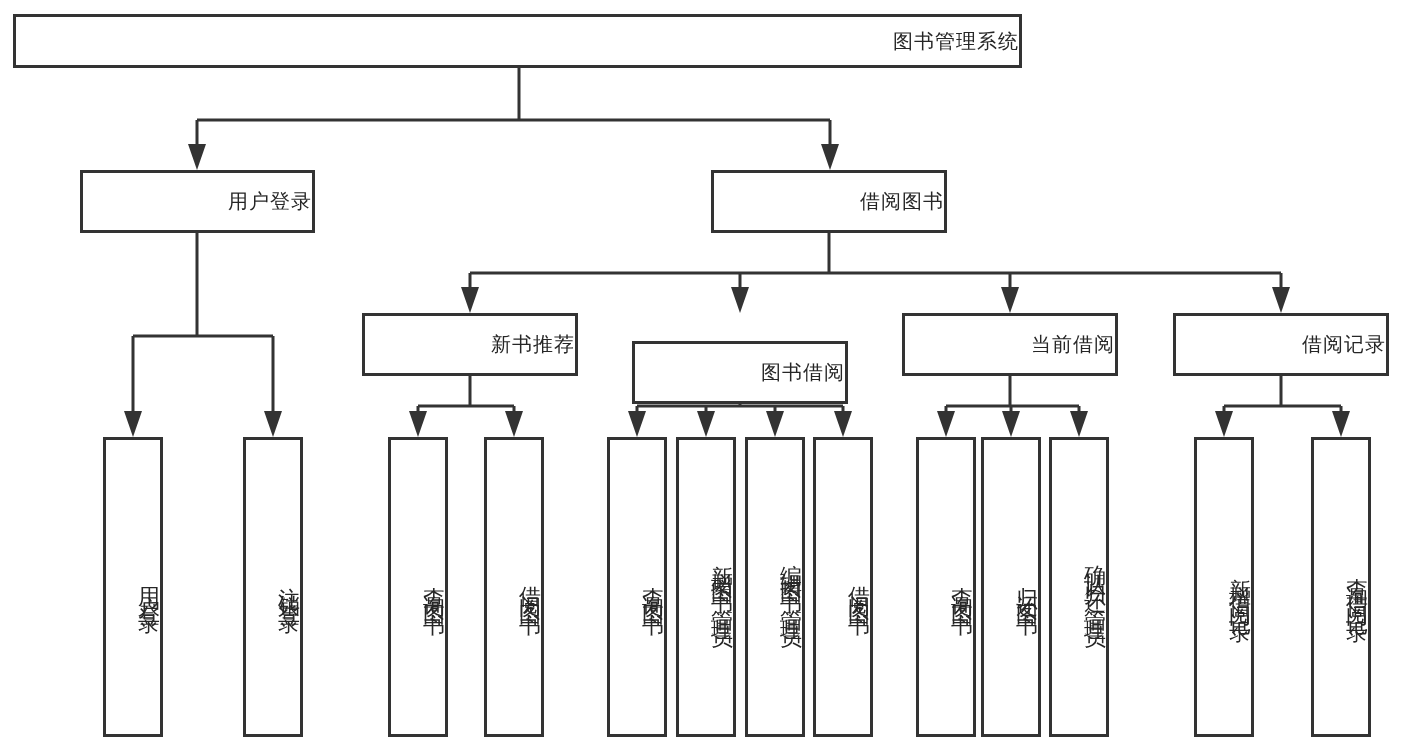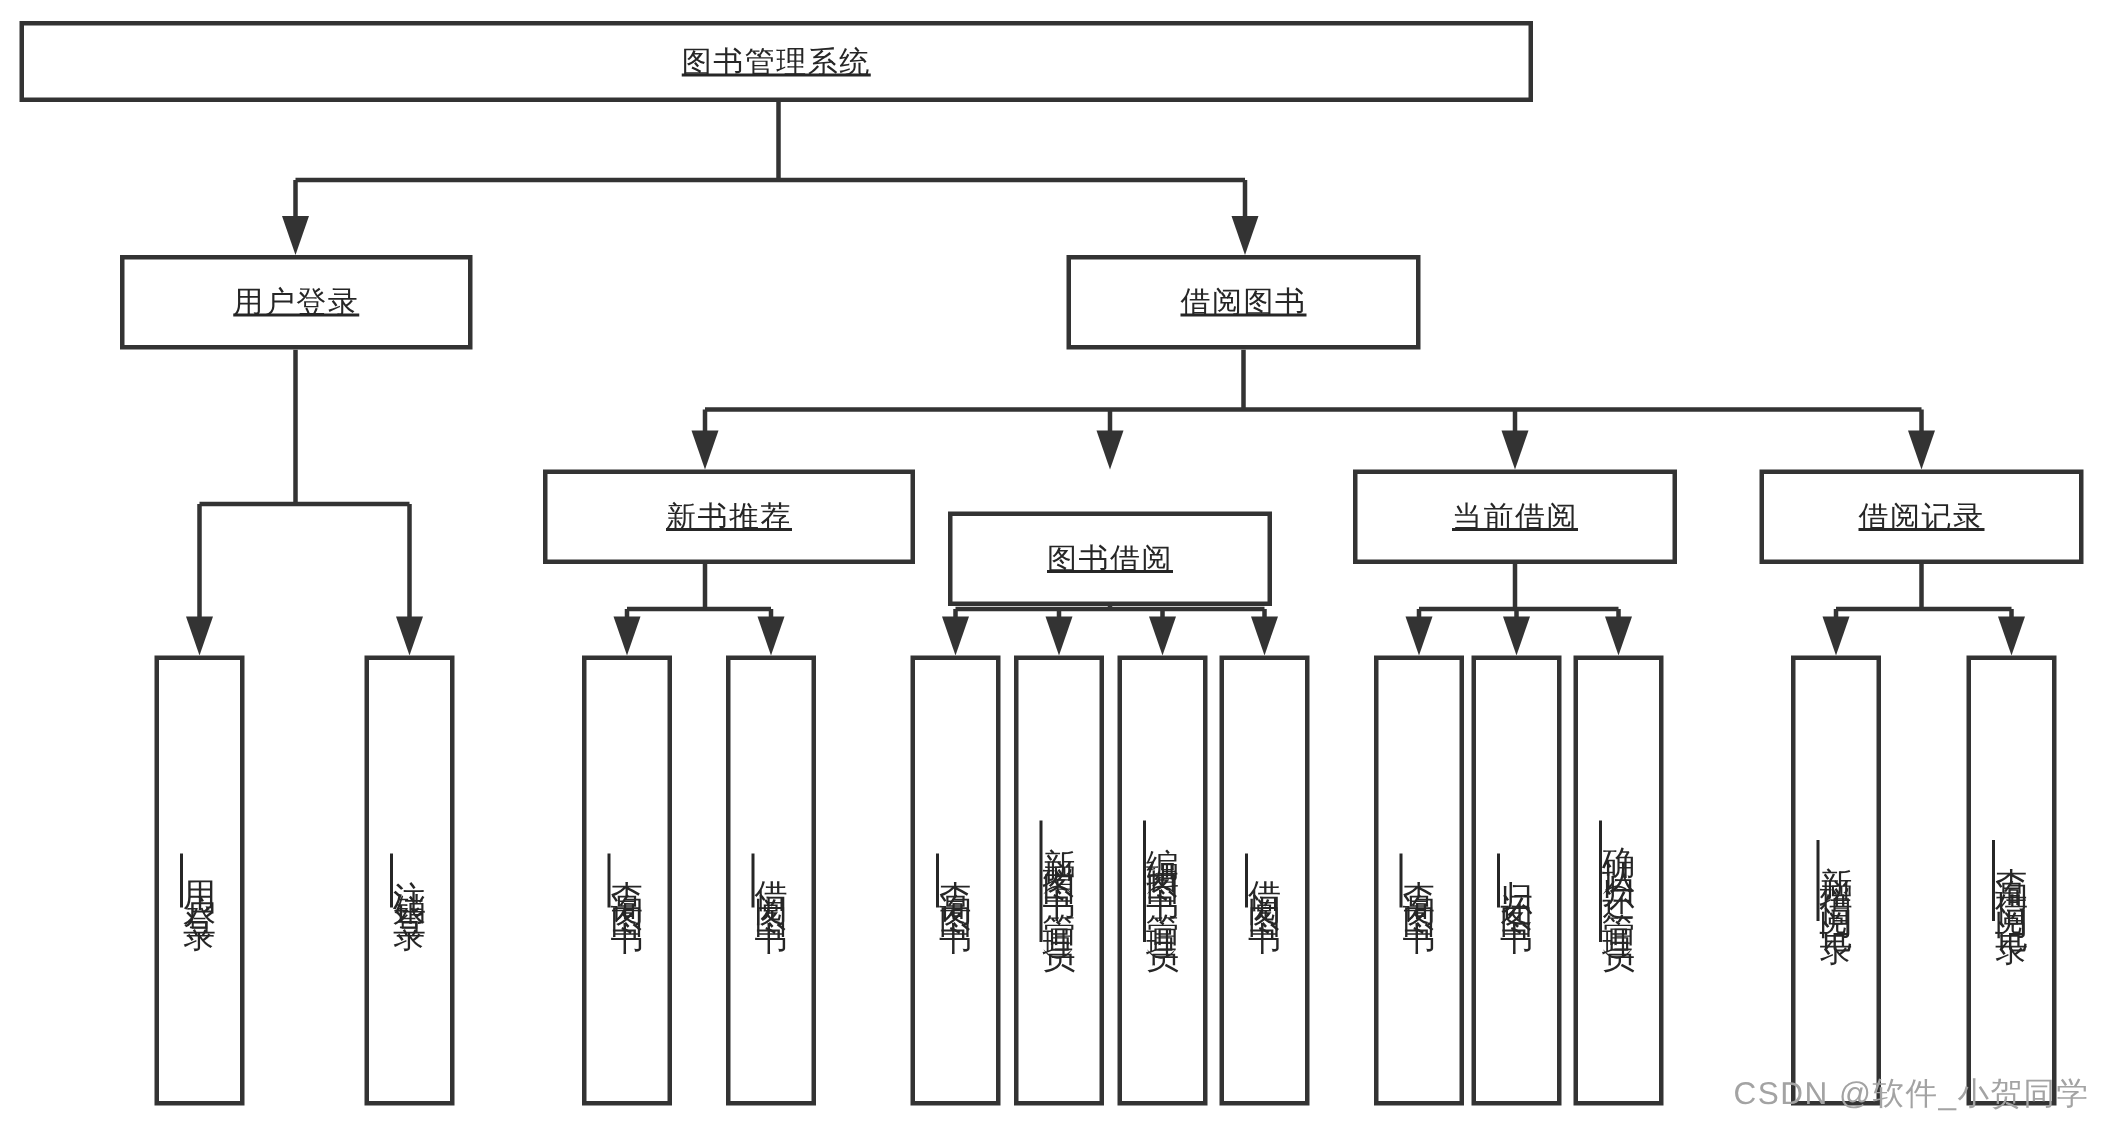--- a/index.html
+++ b/index.html
@@ -27,9 +27,8 @@
     background: #ffffff;
     display: flex;
     align-items: center;
-    justify-content: center;
+    justify-content: flex-end;
     color: #262626;
-    text-decoration: underline;
   }
 
   .node.h { 

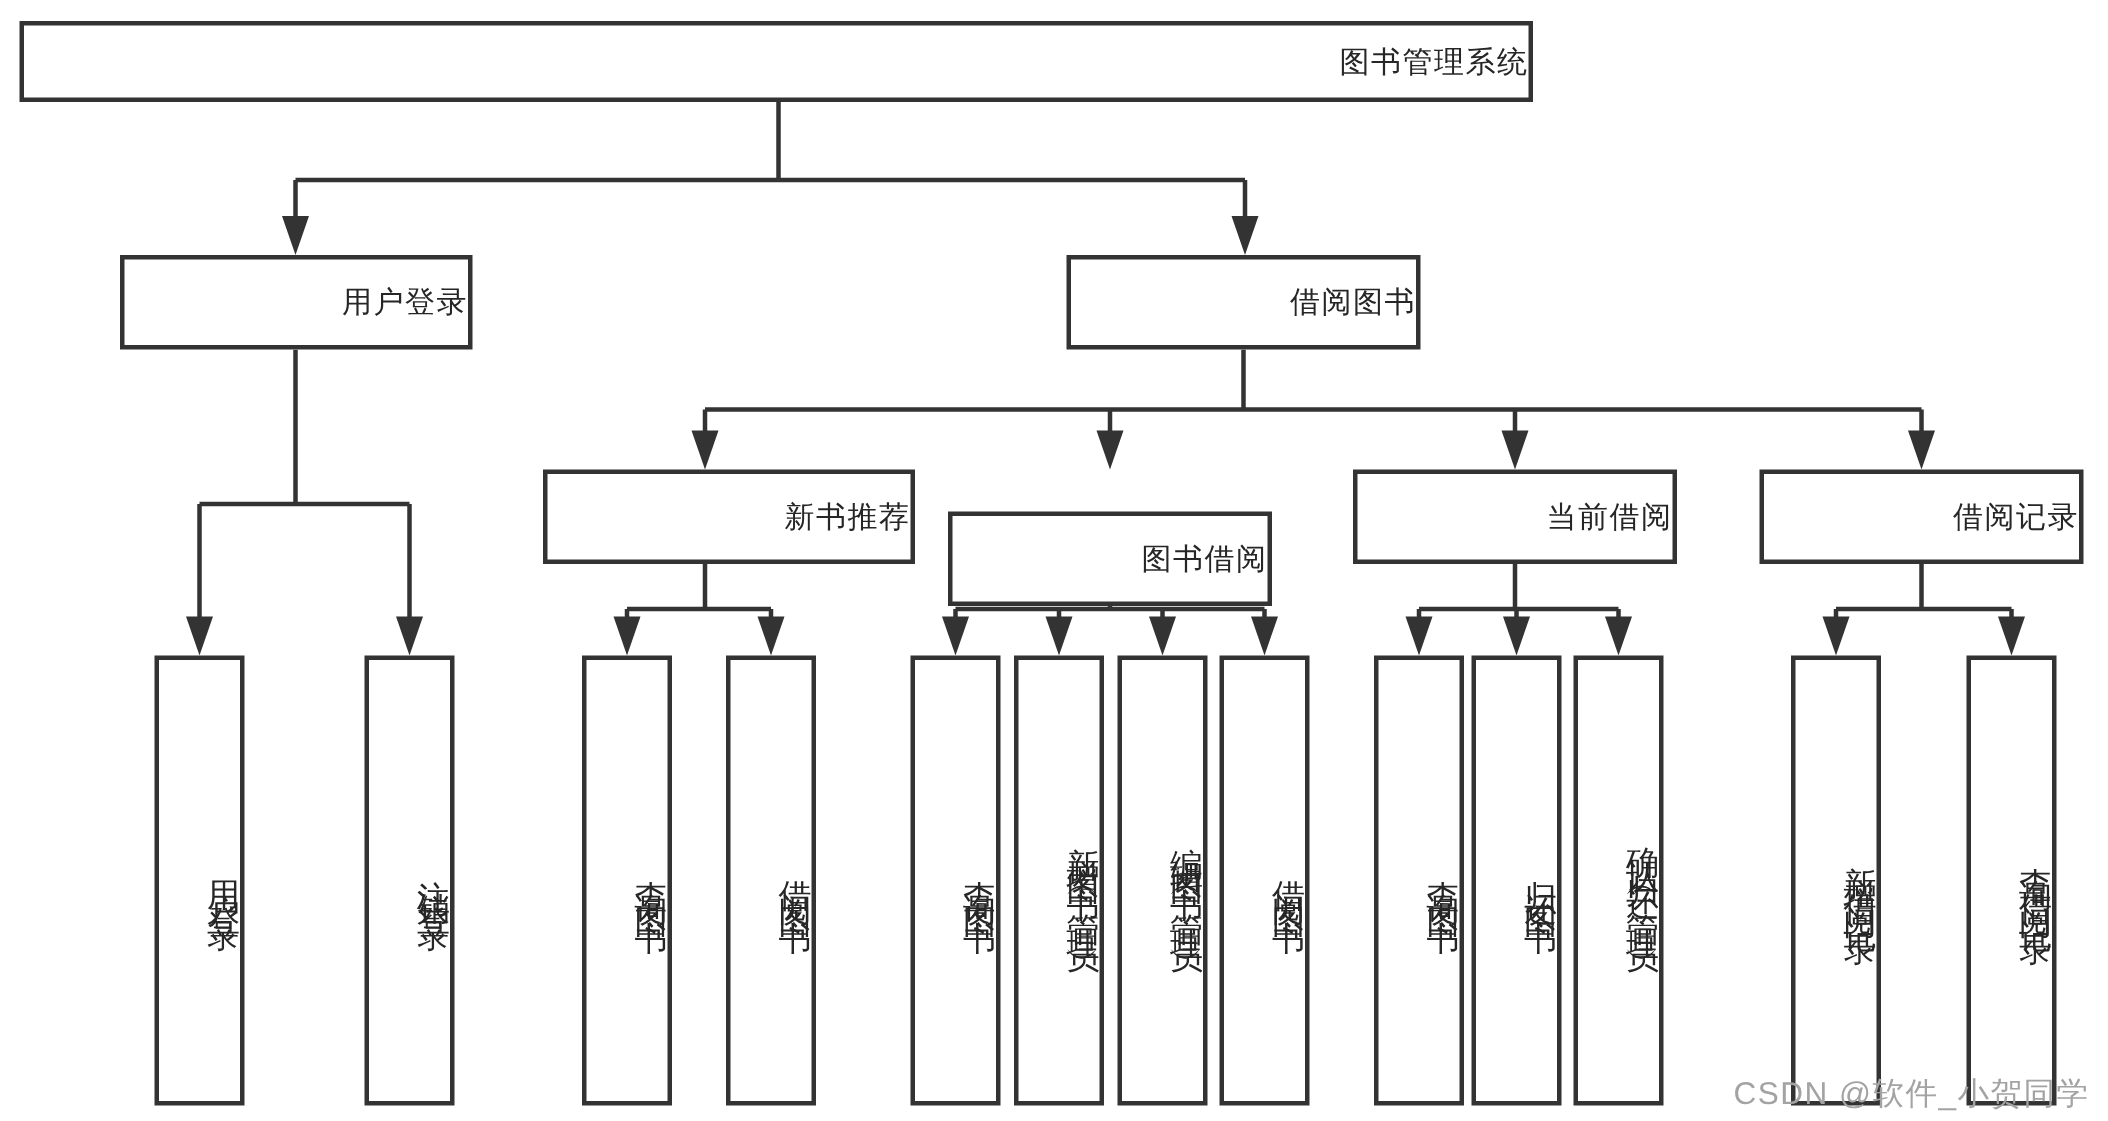--- a/index.html
+++ b/index.html
@@ -123,7 +123,7 @@
     <span>借阅图书</span>
   </div>
 
-  <div class="node h" style="left:362px; top:313px; width:248px; height:63px;">
+  <div class="node h" style="left:362px; top:313px; width:216px; height:63px;">
     <span>新书推荐</span>
   </div>
   <div class="node h" style="left:632px; top:313px; width:216px; height:63px;margin-top:28px;">

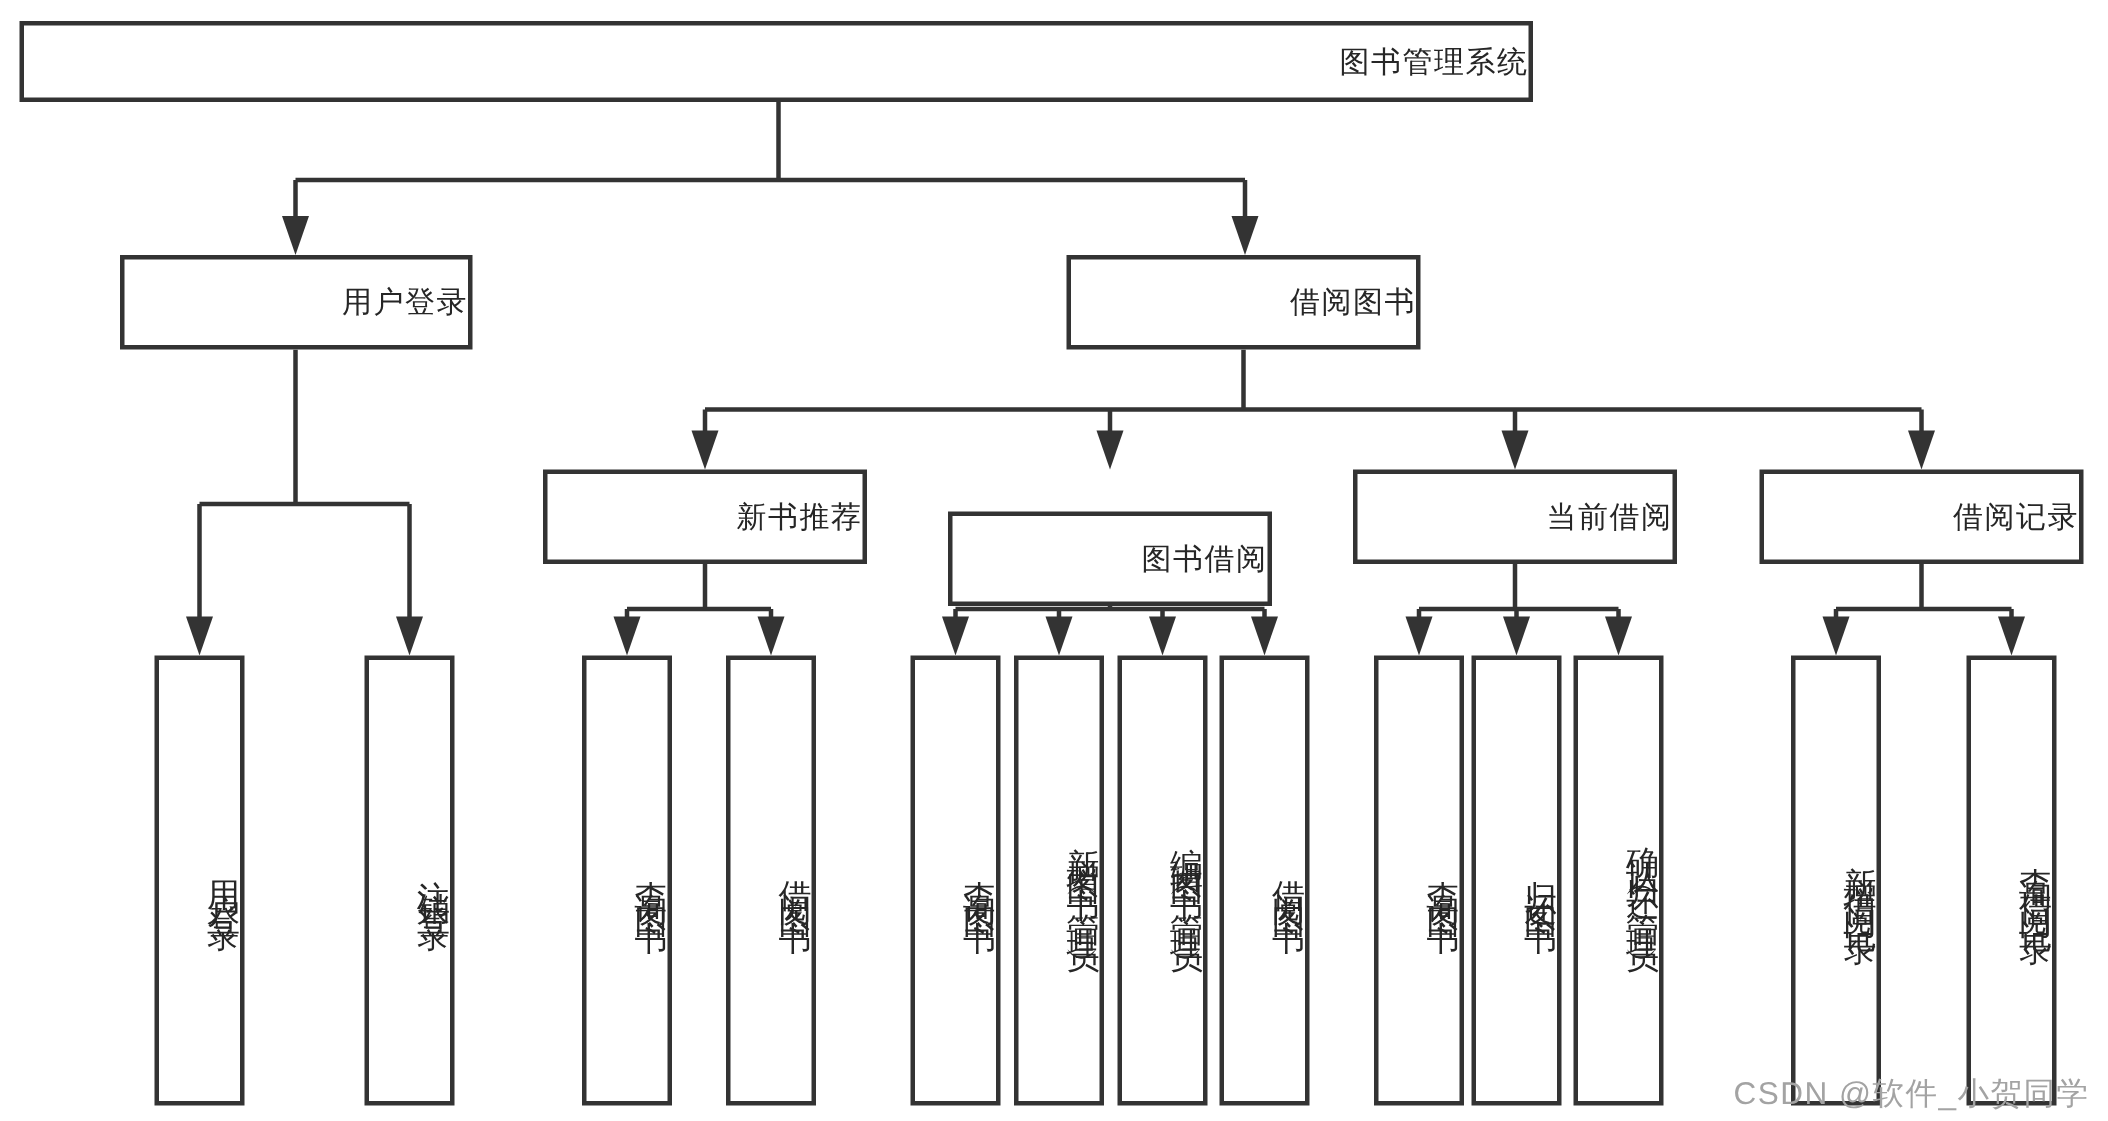--- a/index.html
+++ b/index.html
@@ -180,7 +180,6 @@
     <span class="vtext">查询借阅记录</span>
   </div>
 
-  <div class="watermark">CSDN @软件_小贺同学</div>
 
 </div>
 

